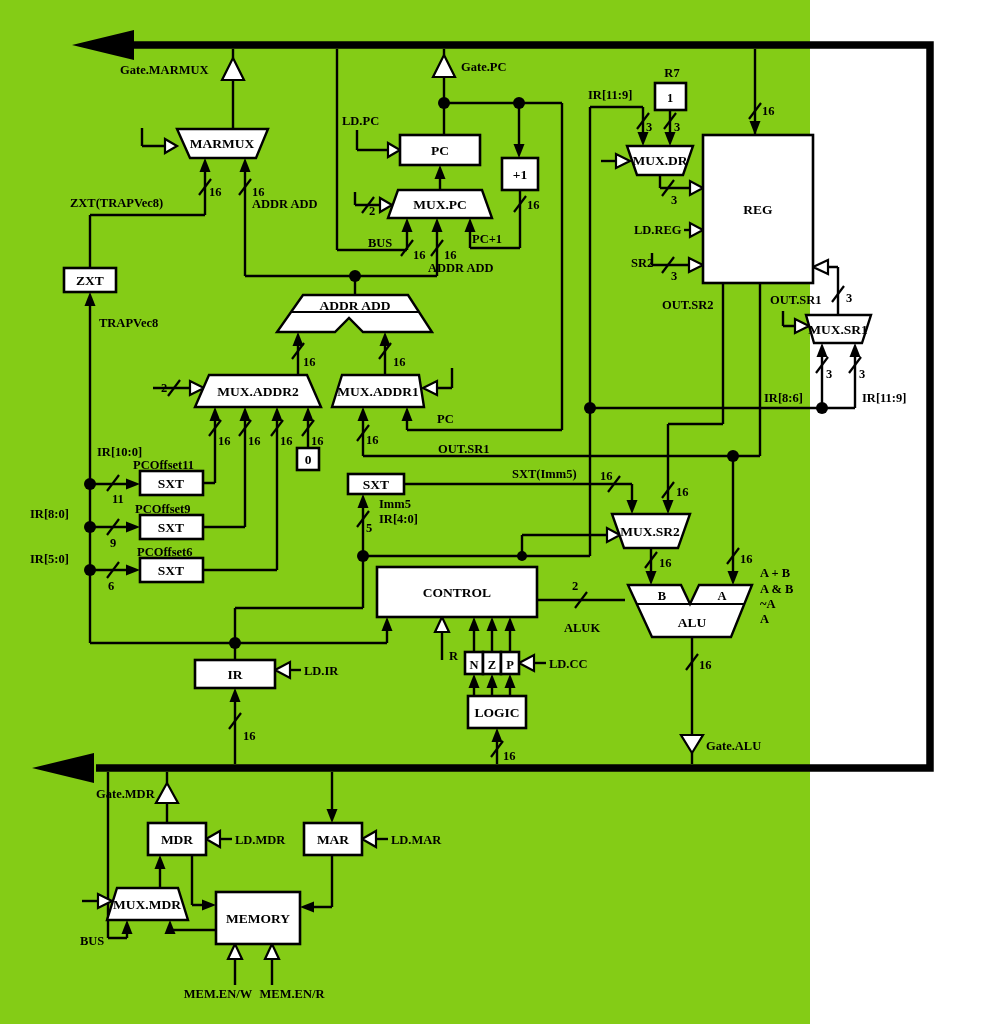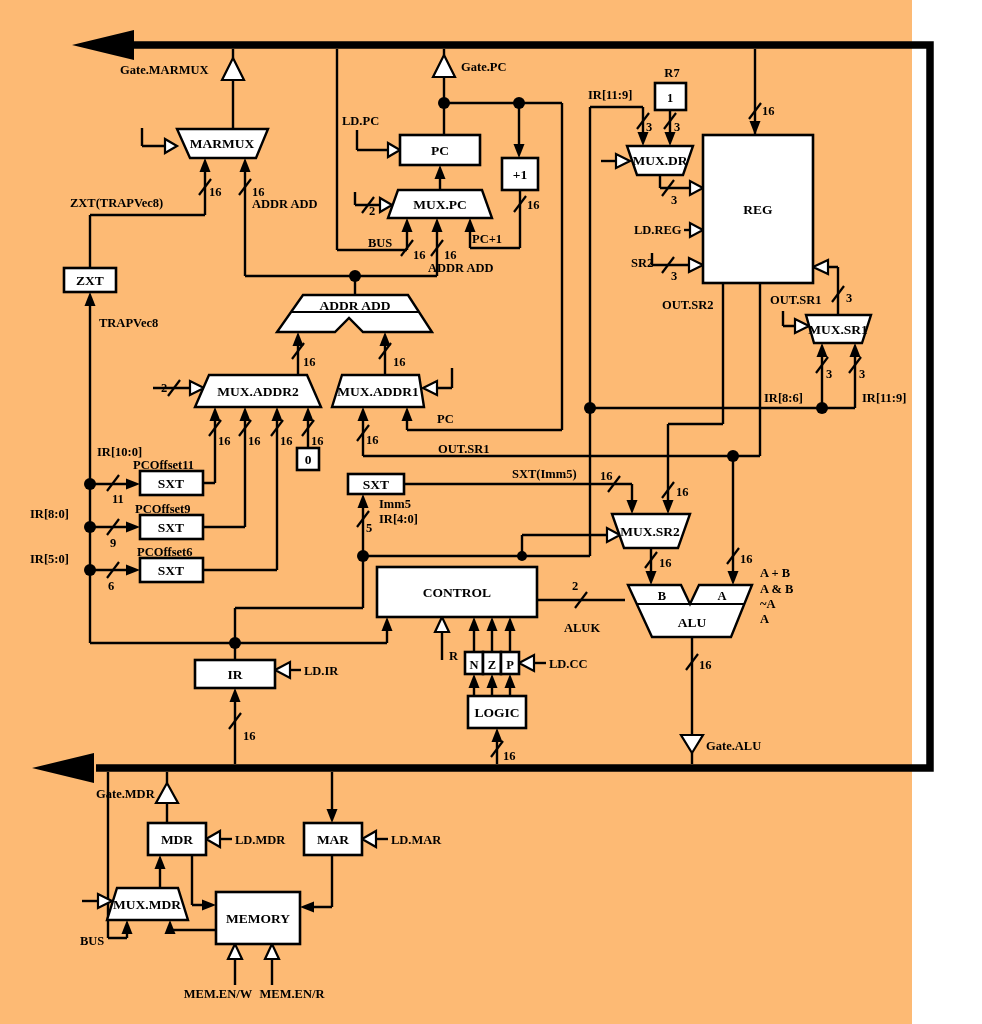--- a/index.html
+++ b/index.html
@@ -3,7 +3,7 @@
 <meta charset="utf-8">
 <style>
   html,body{margin:0;padding:0;background:#ffffff;}
-  .stage{width:912px;height:1024px;position:relative;background:#fdba74;font-family:"Liberation Serif",serif;}
+  .stage{width:810px;height:1024px;position:relative;background:#84cc16;font-family:"Liberation Serif",serif;}
   svg{position:absolute;left:0;top:0;}
   .wire{stroke:#000;stroke-width:2.4;fill:none;}
   .thin{stroke:#000;stroke-width:2.2;fill:none;}

